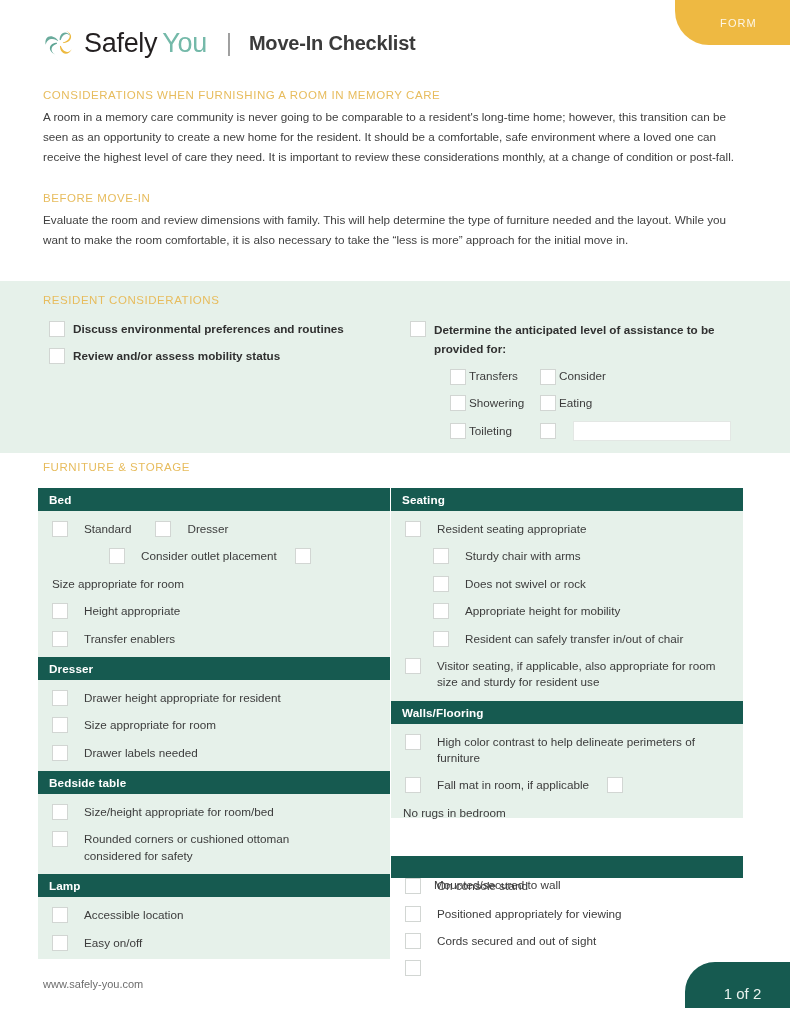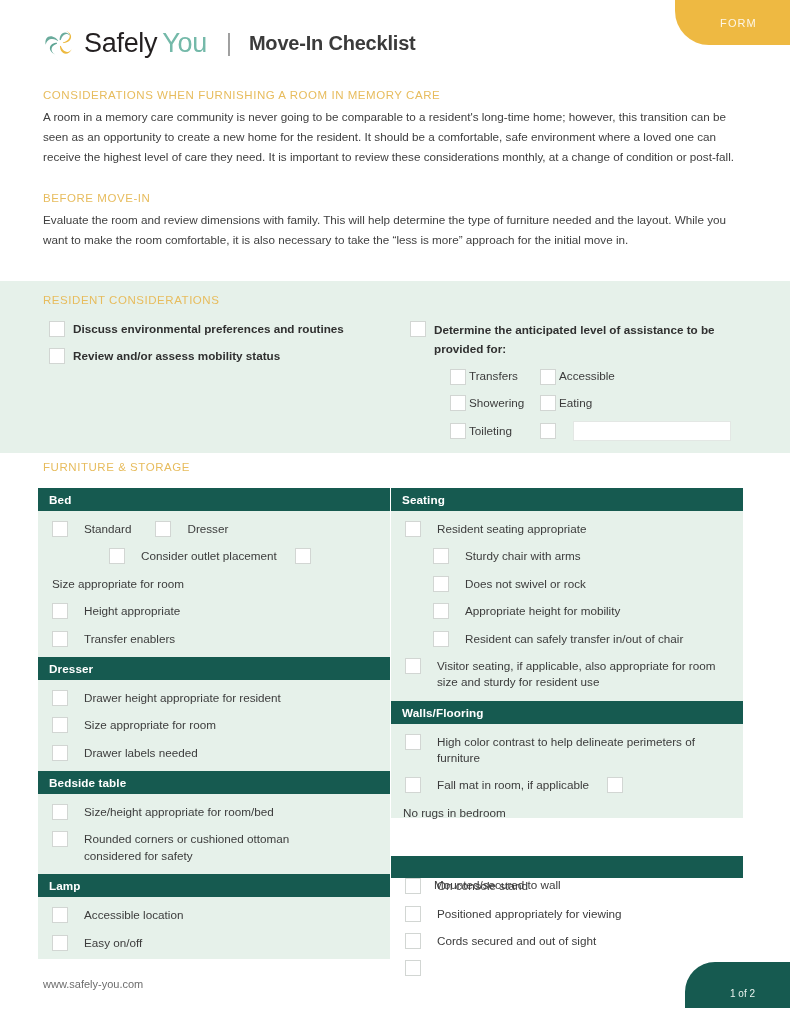--- a/index.html
+++ b/index.html
@@ -185,7 +185,7 @@
           </span>
           <span class="sub-cell">
             <span class="chk"></span>
-            <span class="lbl">Accessible</span>
+            <span class="lbl">Consider</span>
           </span>
         </div>
         <div class="sub-row">

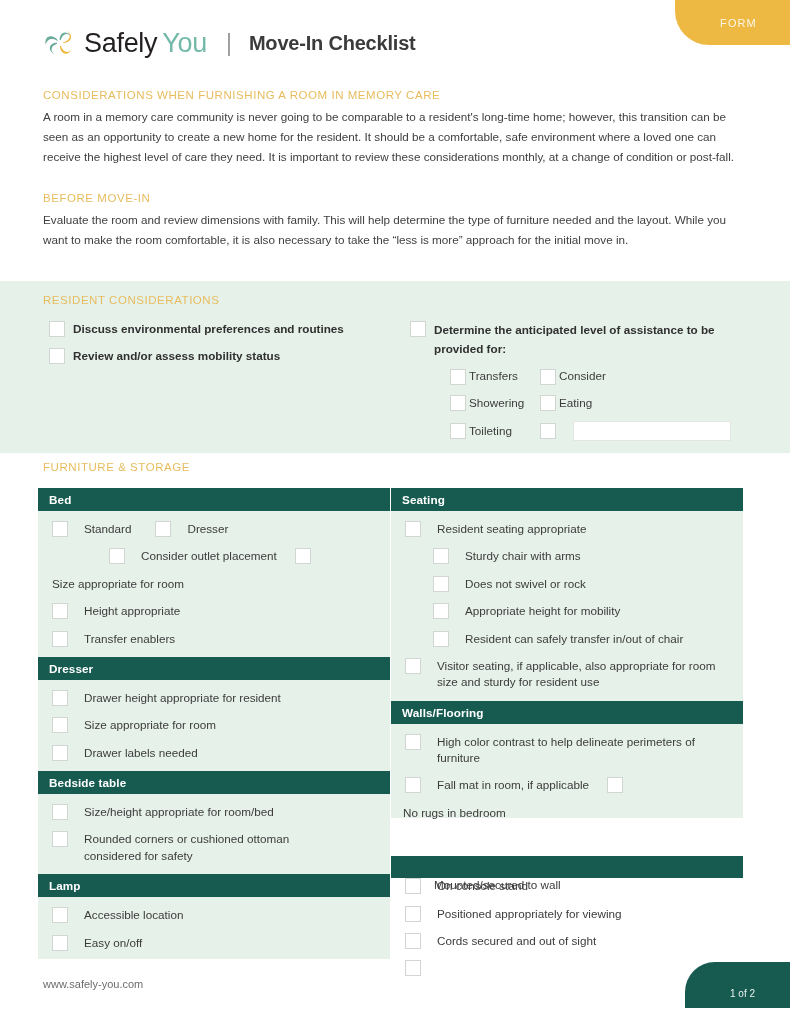--- a/index.html
+++ b/index.html
@@ -115,7 +115,7 @@
     position: absolute; right: 0; top: 962px;
     width: 105px; height: 46px; background: #165a50;
     border-top-left-radius: 30px;
-    color: #e9f2ee; font-size: 10px;
+    color: #e9f2ee; font-size: 15px;
     display: flex; align-items: center; justify-content: center;
     padding-top: 17px; padding-left: 10px;
   }

